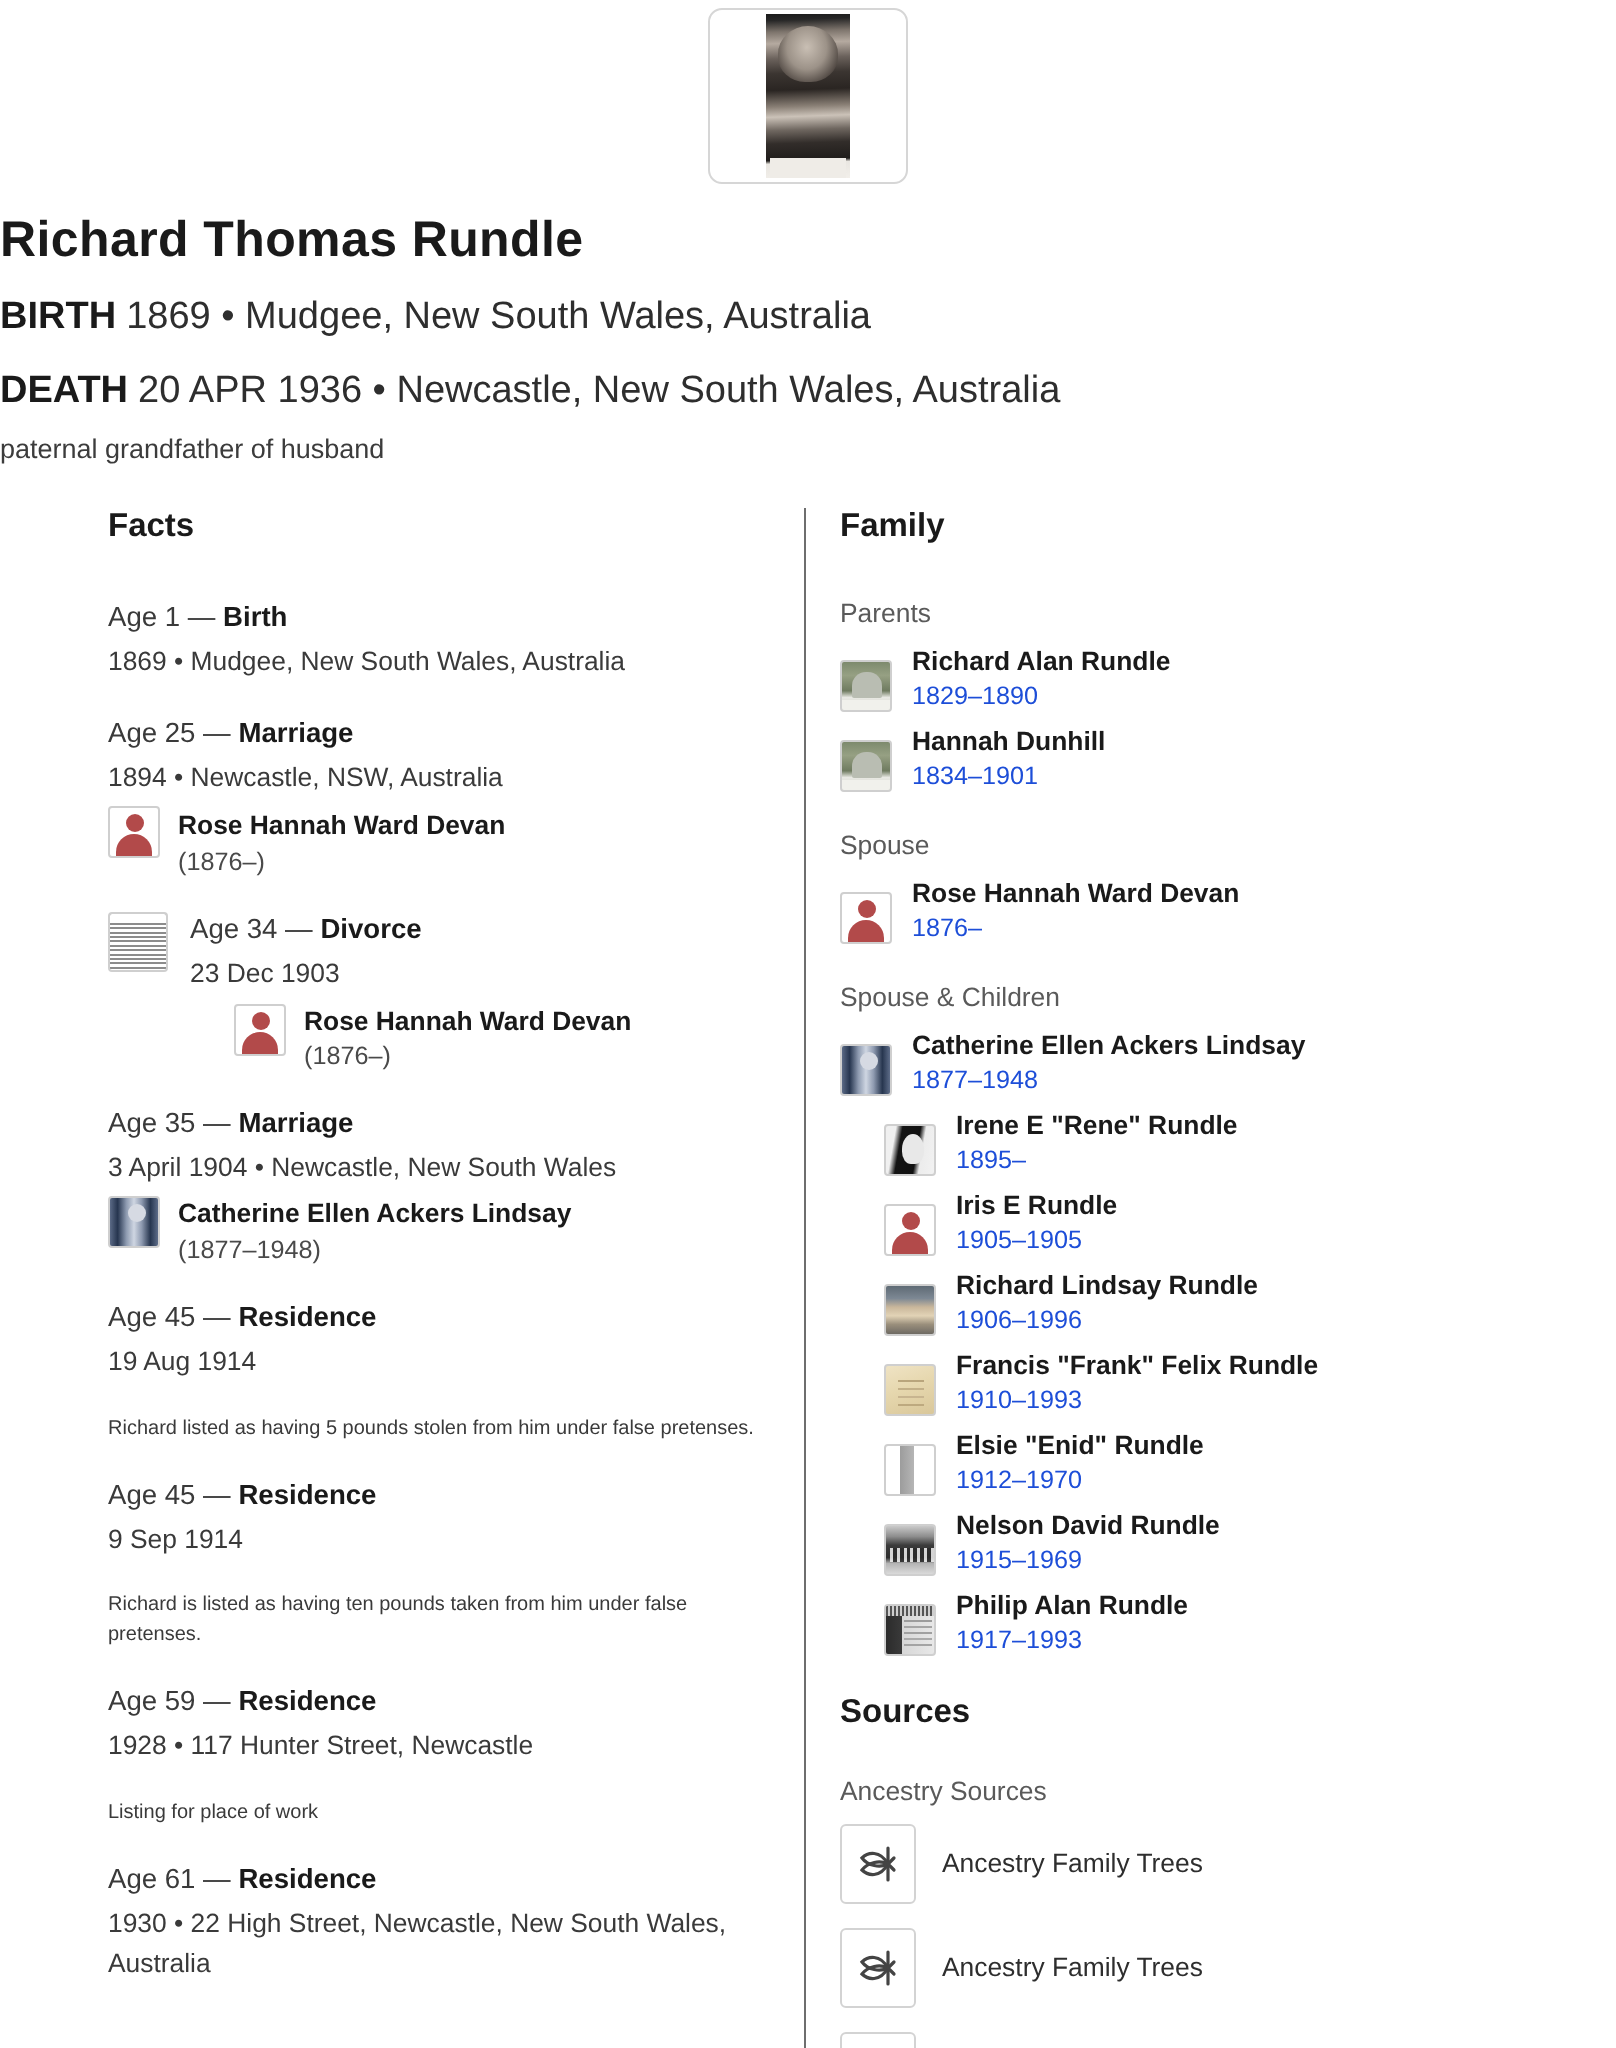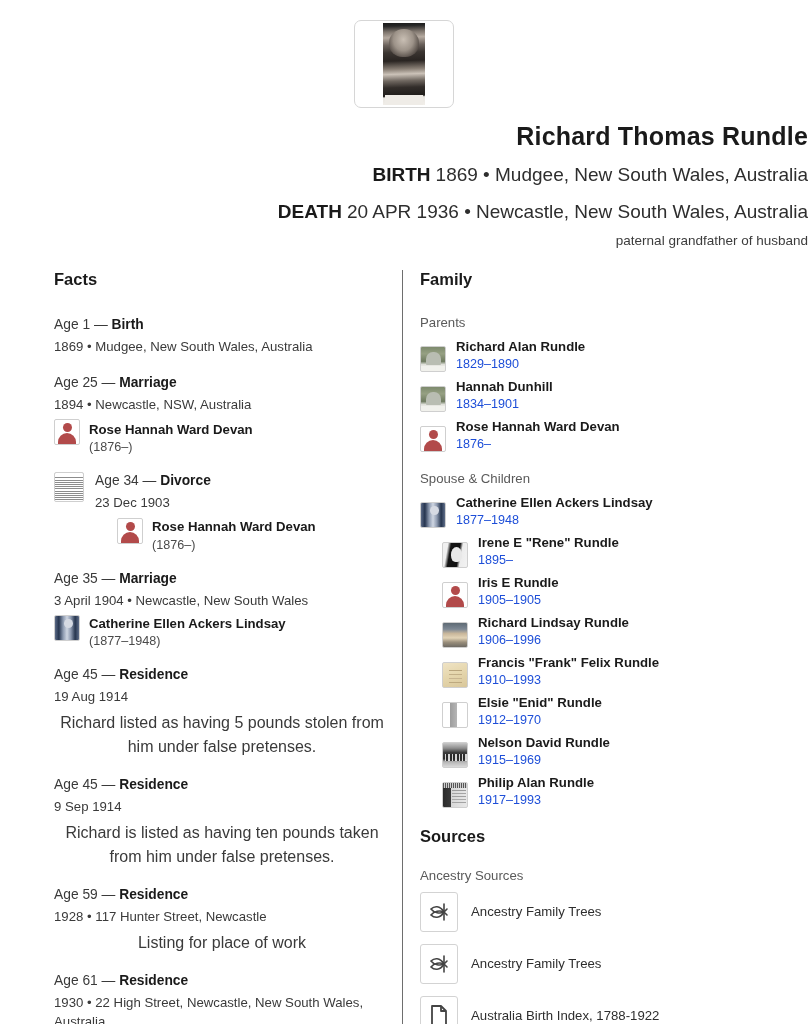--- a/index.html
+++ b/index.html
@@ -19,8 +19,8 @@
 
   
   .header {
-    padding-top: 20px;
-    text-align: right;
+    padding-top: 4px;
+    text-align: left;
   }
   .portrait-frame {
     width: 100px;

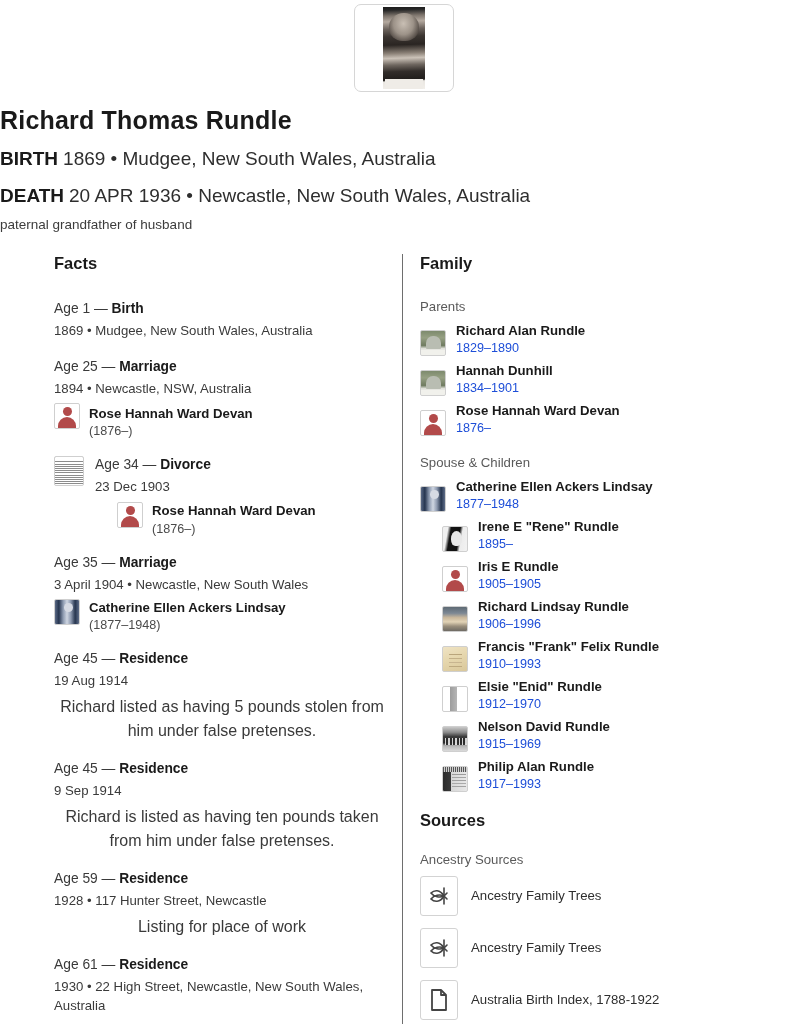--- a/index.html
+++ b/index.html
@@ -464,6 +464,7 @@
       </span>
     </div>
 
+    <div class="sub-head spaced">Spouse</div>
 
     <div class="fam-row">
       <span class="thumb av-sil"></span>

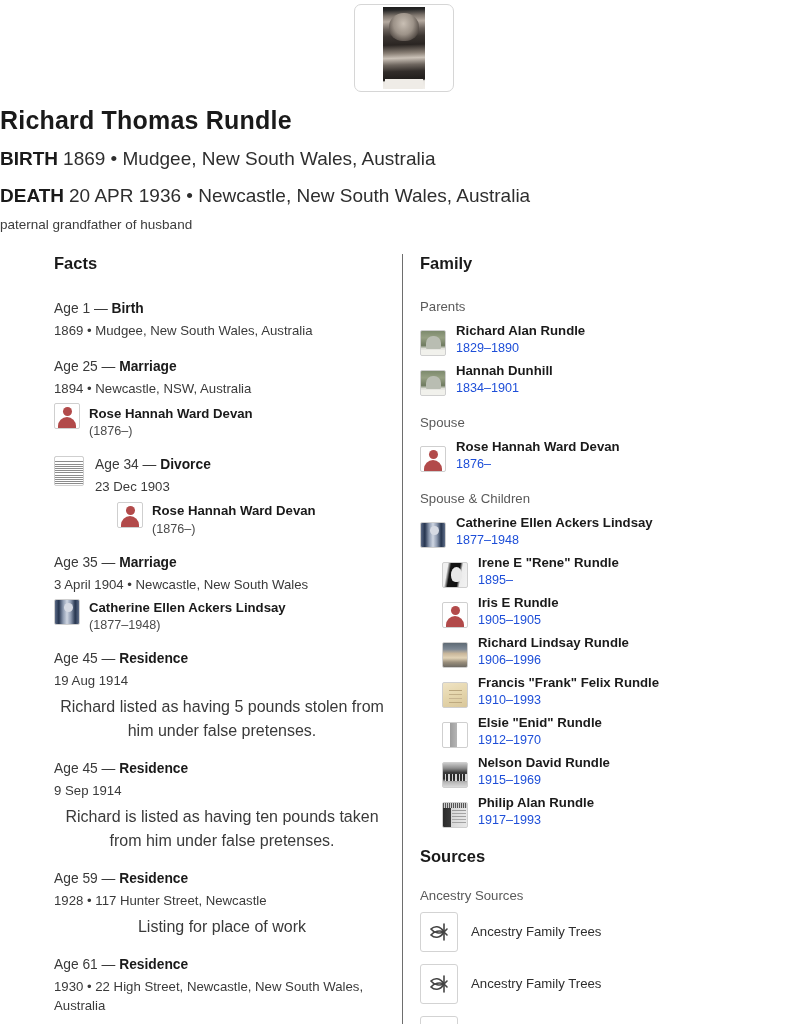--- a/index.html
+++ b/index.html
@@ -136,11 +136,10 @@
     margin-top: 2px;
   }
   .fact-note {
-    font-size: 16px;
+    font-size: 10px;
     color: #3a3a3a;
     line-height: 1.5;
-    margin-top: 4px;
-    text-align: center;
+    margin-top: 16px;
   }
 
   

